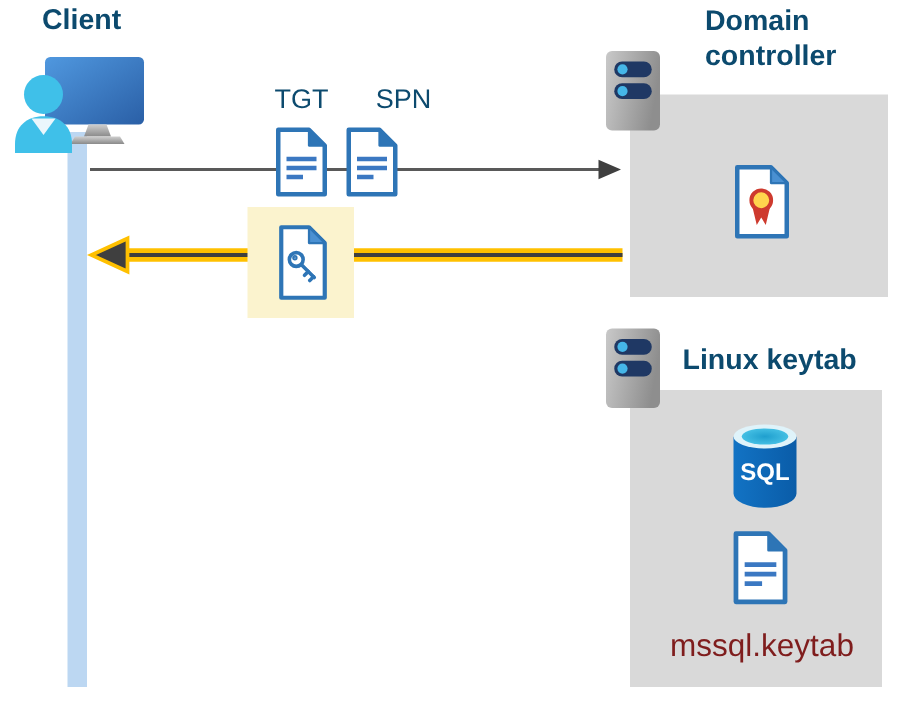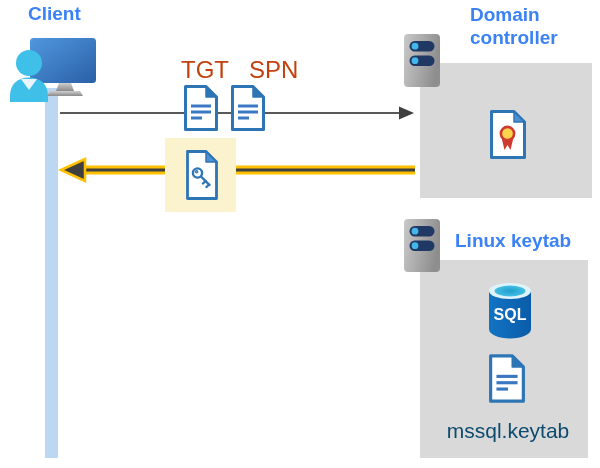--- a/index.html
+++ b/index.html
@@ -8,7 +8,7 @@
     font-family:"Liberation Sans","DejaVu Sans",sans-serif;
   }
   .abs{position:absolute;}
-  .title{font-weight:700;color:#3b82f6;font-size:19px;line-height:23px;}
+  .title{font-weight:700;color:#0c4a6e;font-size:19px;line-height:23px;}
   .client-label{left:28px;top:2px;z-index:5;}
   .dc-label{left:470px;top:3px;width:115px;z-index:5;}
   .linux-label{left:455px;top:229px;width:130px;z-index:5;}

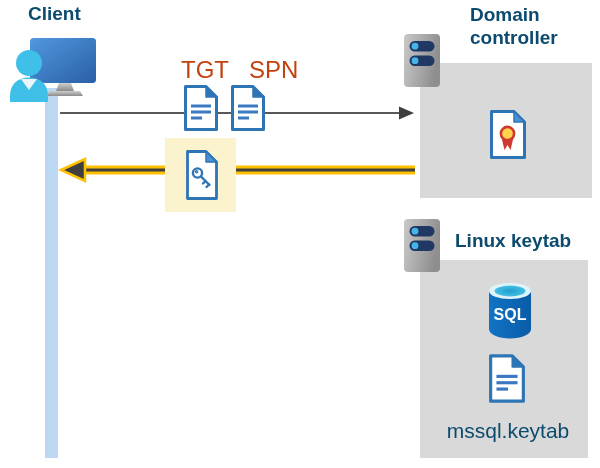--- a/index.html
+++ b/index.html
@@ -12,7 +12,7 @@
   .client-label{left:28px;top:2px;z-index:5;}
   .dc-label{left:470px;top:3px;width:115px;z-index:5;}
   .linux-label{left:455px;top:229px;width:130px;z-index:5;}
-  .ticket-label{top:56px;width:40px;text-align:center;color:#c2410c;font-size:24px;z-index:5;}
+  .ticket-label{top:56px;width:40px;text-align:center;color:#0c4a6e;font-size:18px;z-index:5;}
   .tgt-label{left:181px;}
   .spn-label{left:229px;margin-left:20px;}
   .keytab-label{left:418px;top:419px;width:180px;text-align:center;color:#0c4a6e;font-size:21px;z-index:5;}

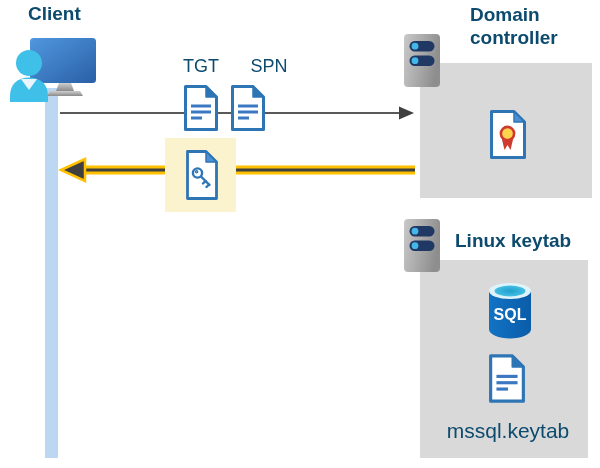--- a/index.html
+++ b/index.html
@@ -15,7 +15,7 @@
   .ticket-label{top:56px;width:40px;text-align:center;color:#0c4a6e;font-size:18px;z-index:5;}
   .tgt-label{left:181px;}
   .spn-label{left:229px;margin-left:20px;}
-  .keytab-label{left:418px;top:419px;width:180px;text-align:center;color:#0c4a6e;font-size:21px;z-index:5;}
+  .keytab-label{left:418px;top:419px;width:180px;text-align:center;color:#7f1d1d;font-size:21px;z-index:5;}
   .timeline-bar{left:45px;top:88px;width:13px;height:370px;background:#bcd7f2;z-index:0;}
   .gray-box{background:#d9d9d9;z-index:1;}
   .dc-box{left:420px;top:63px;width:172px;height:135px;}

